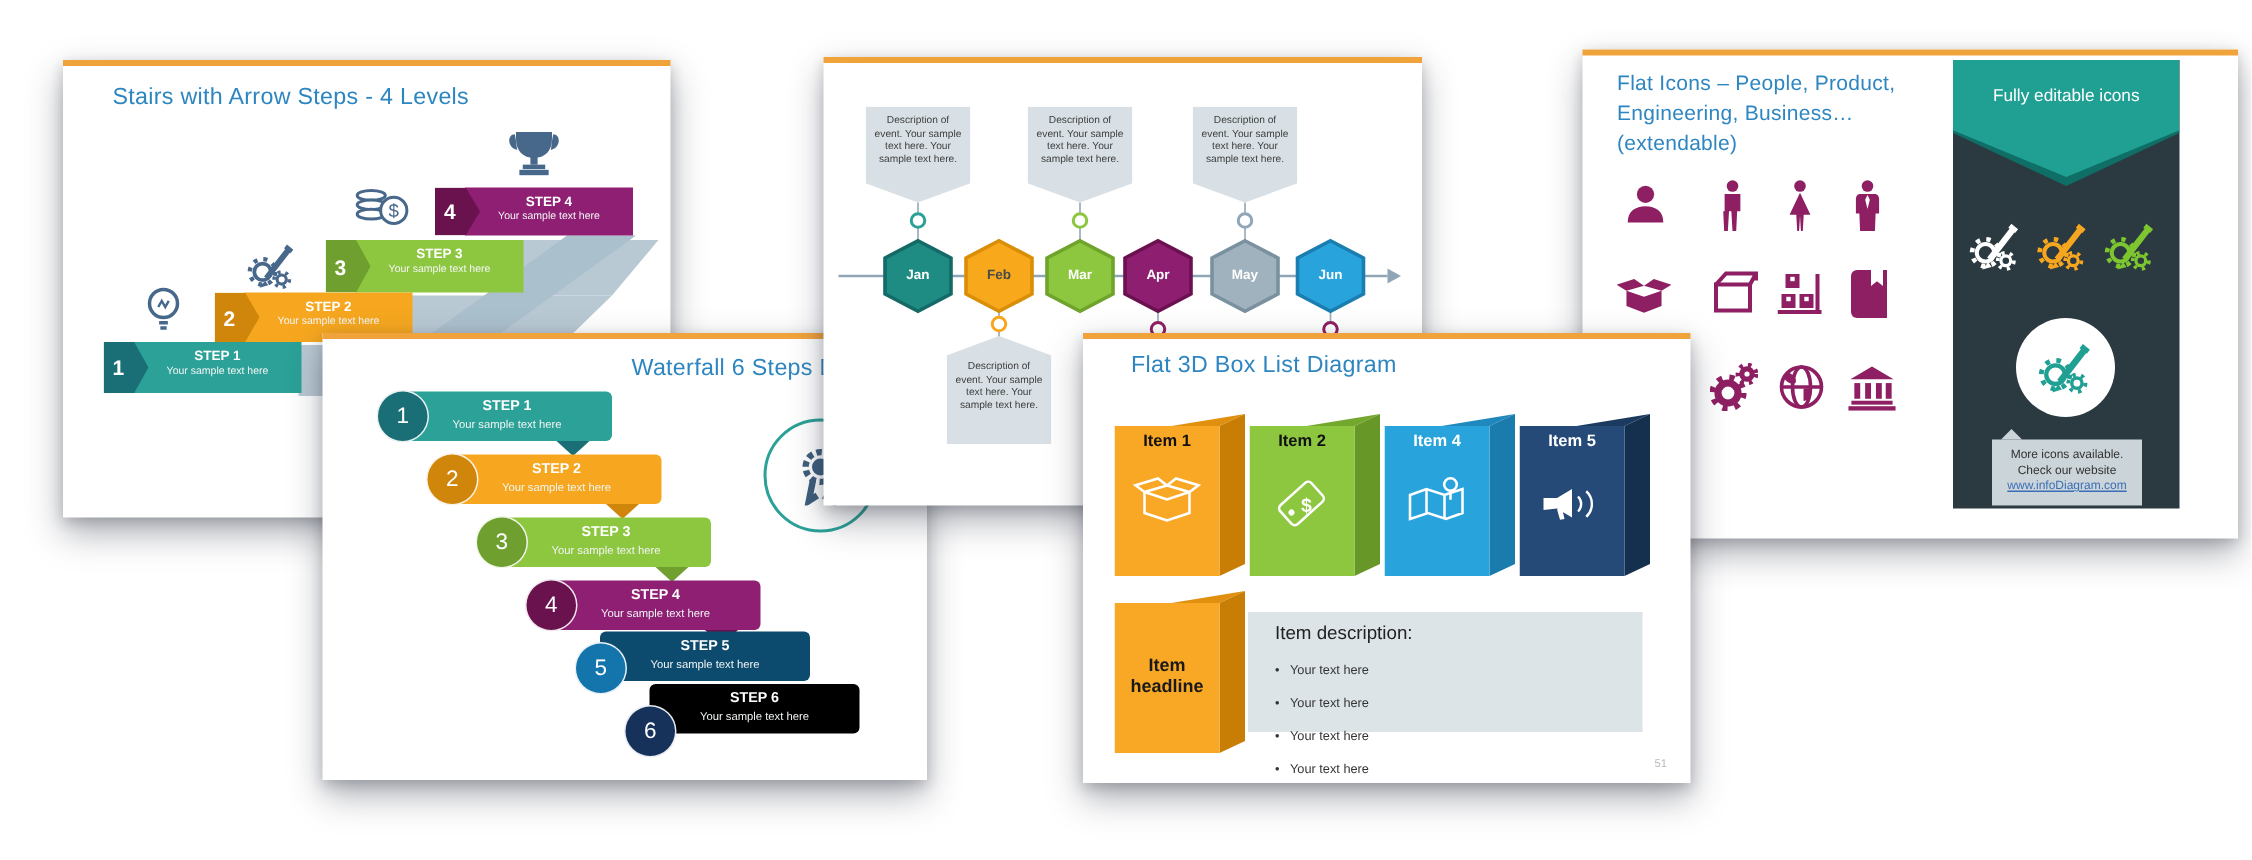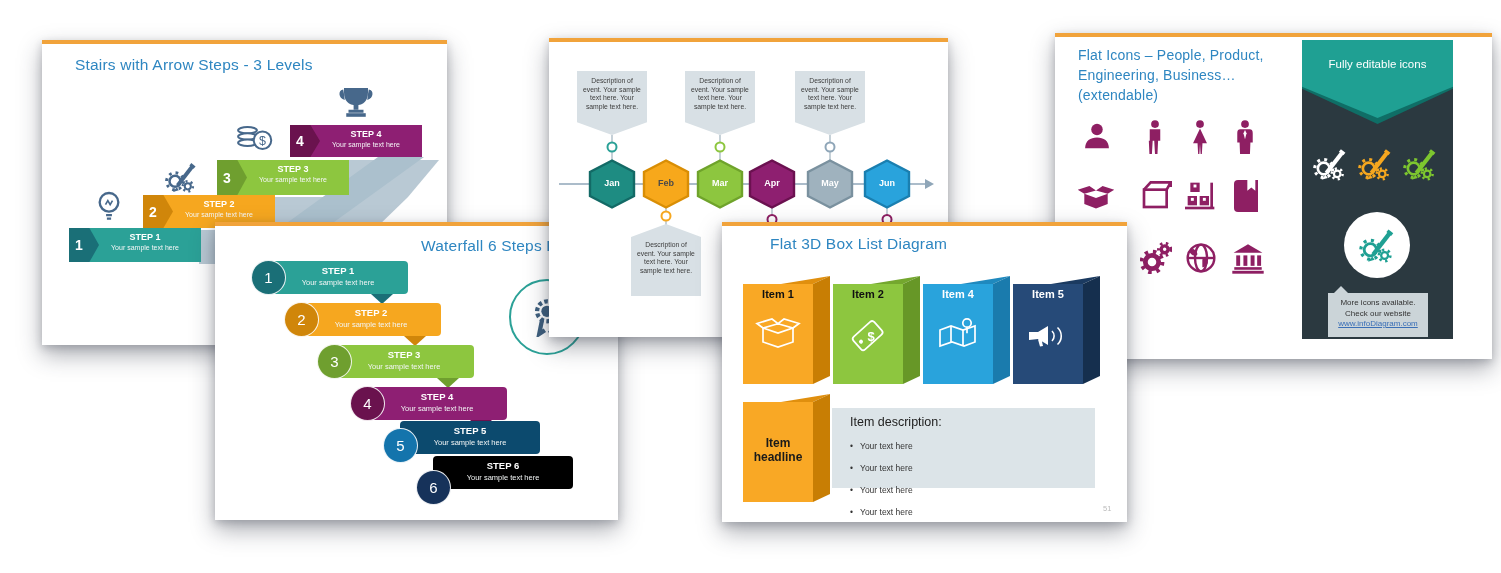--- a/index.html
+++ b/index.html
@@ -81,7 +81,7 @@
 <div class="stage">
 
   <div class="slide" style="left:42px;top:40px;width:405px;height:305px;z-index:1">
-    <div class="title" style="left:33px;top:16px">Stairs with Arrow Steps - 3 Levels</div>
+    <div class="title" style="left:33px;top:16px">Stairs with Arrow Steps - 4 Levels</div>
 
     <svg class="abs" style="left:0;top:0" width="405" height="305">
       <polygon points="305,120 397,120 366,157 305,157" fill="#B9C9D4"></polygon>

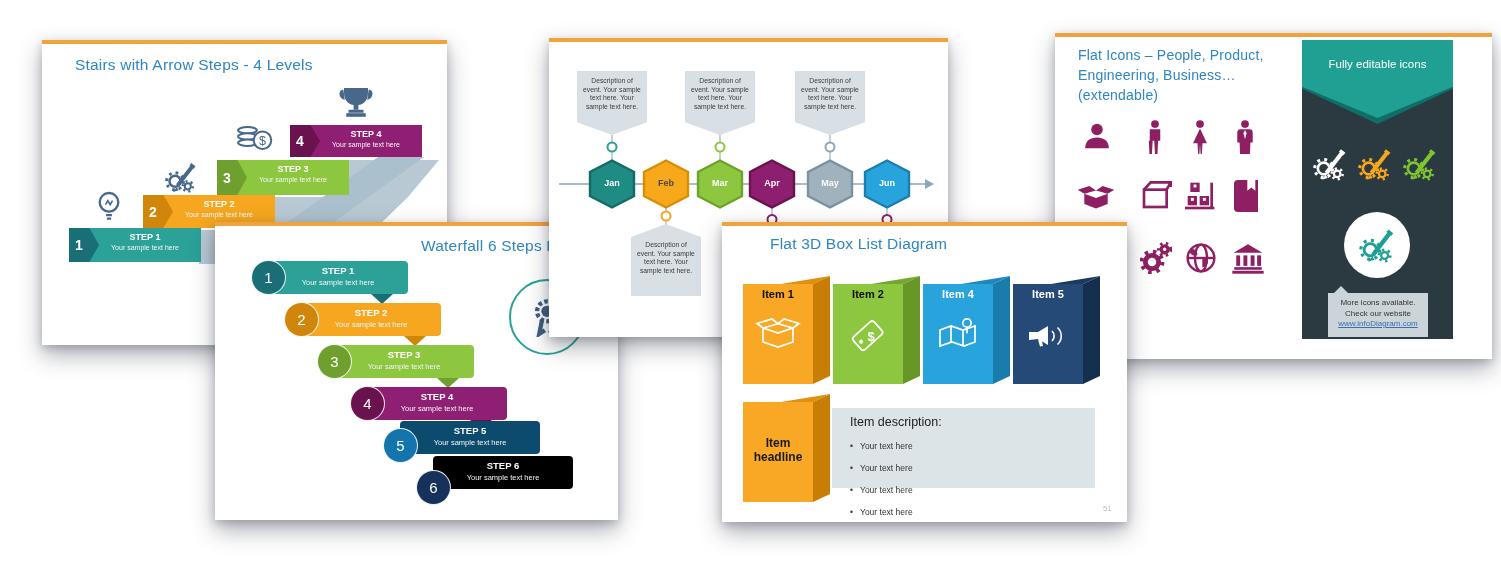--- a/index.html
+++ b/index.html
@@ -378,7 +378,7 @@
   </div>
 
   <div class="slide" style="left:722px;top:222px;width:405px;height:300px;z-index:4">
-    <div class="title" style="left:48px;top:13px">Flat 3D Box List Diagram</div>
+    <div class="title" style="left:32px;top:13px">Flat 3D Box List Diagram</div>
 
     <svg class="abs" style="left:21px;top:54px" width="88" height="110">
       <polygon points="38,8 70,8 87,0" fill="#E08F0E"></polygon>

